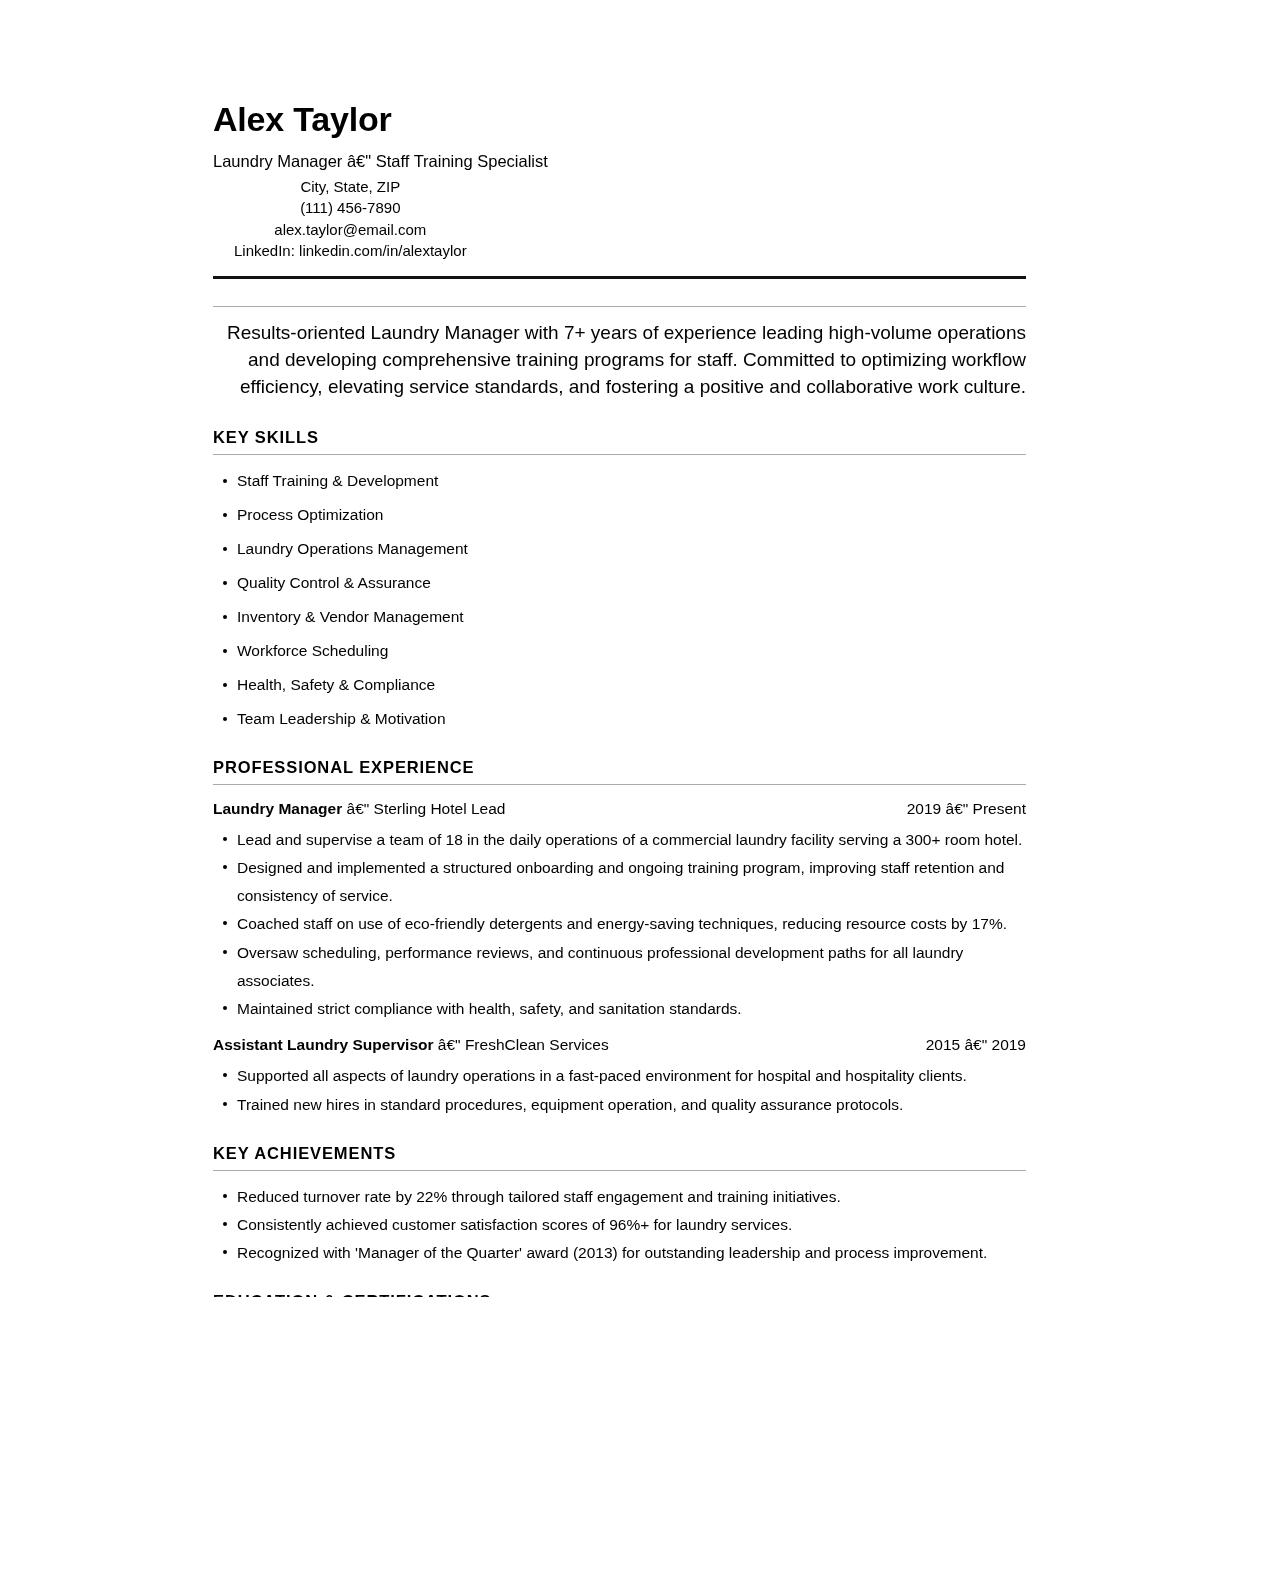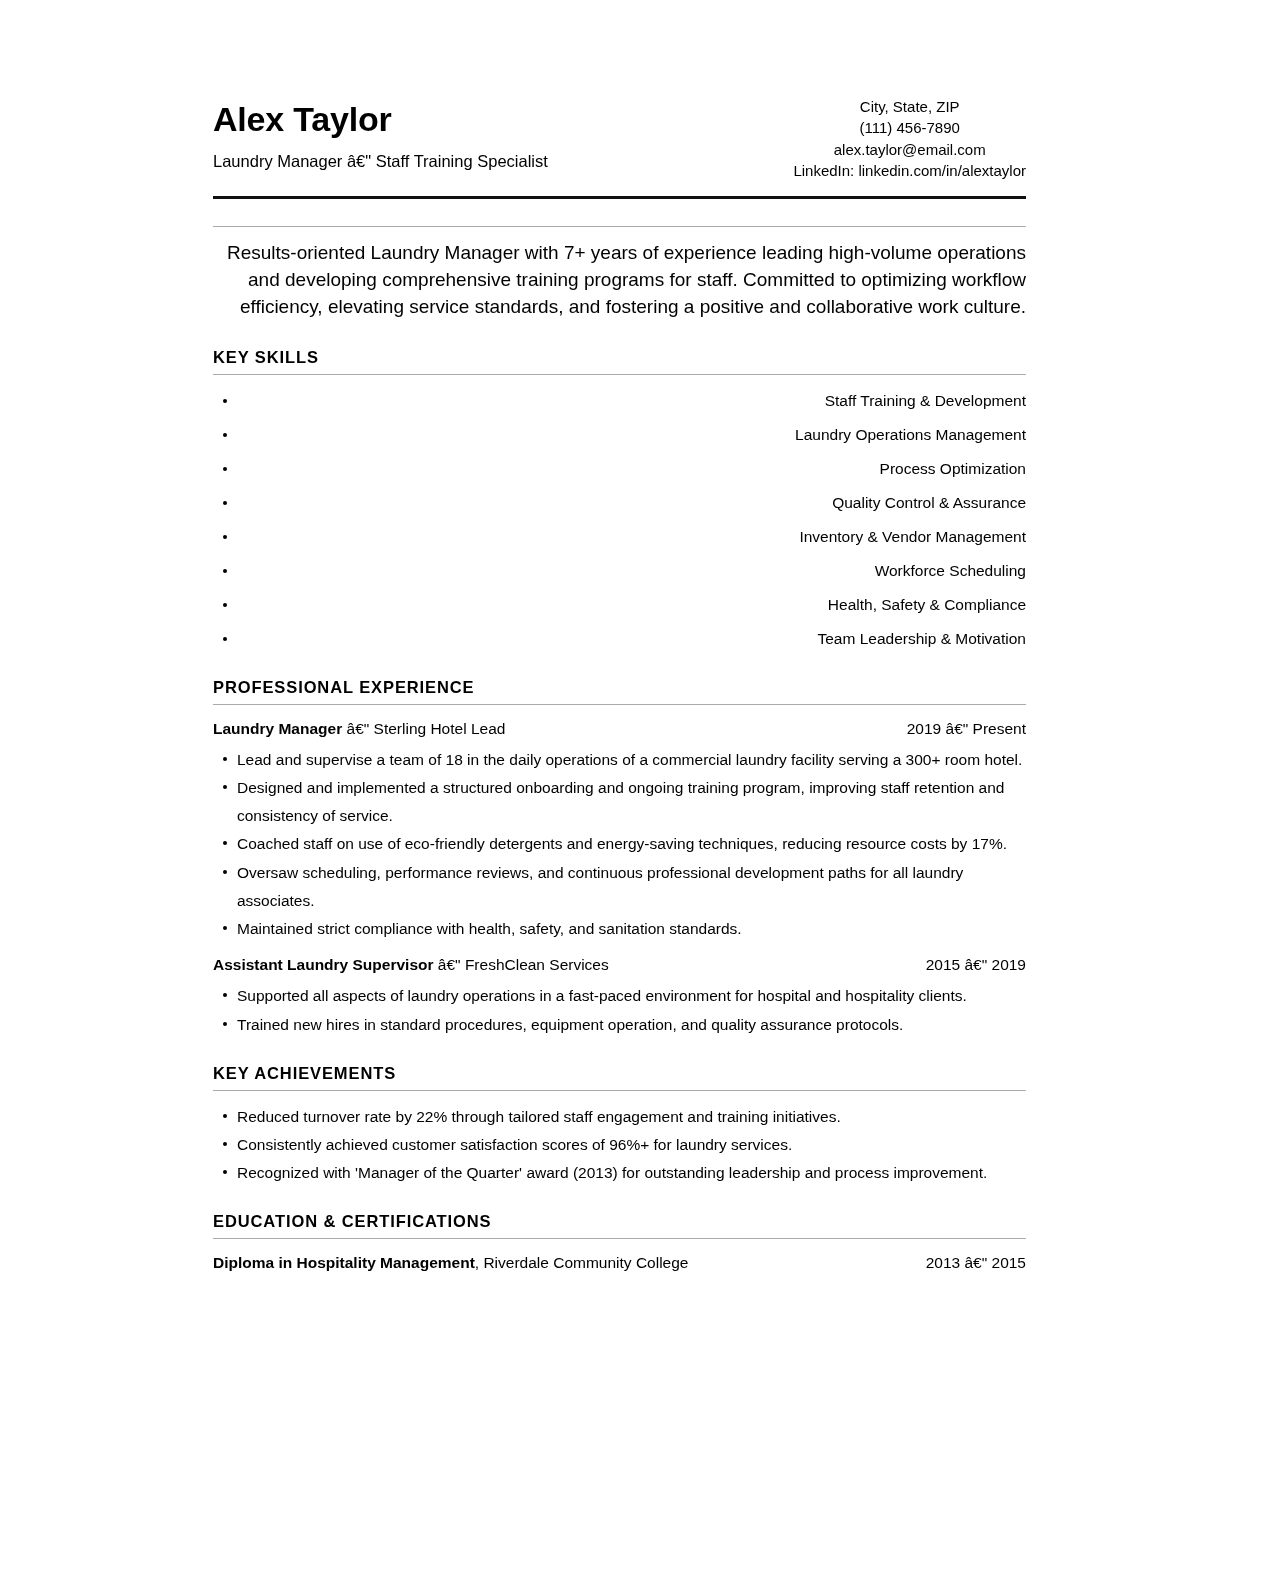--- a/index.html
+++ b/index.html
@@ -37,6 +37,7 @@
     display: flex;
     align-items: flex-start;
     justify-content: space-between;
+    flex-direction: column;
   }
   .identity { padding-top: 10px; }
   .name {

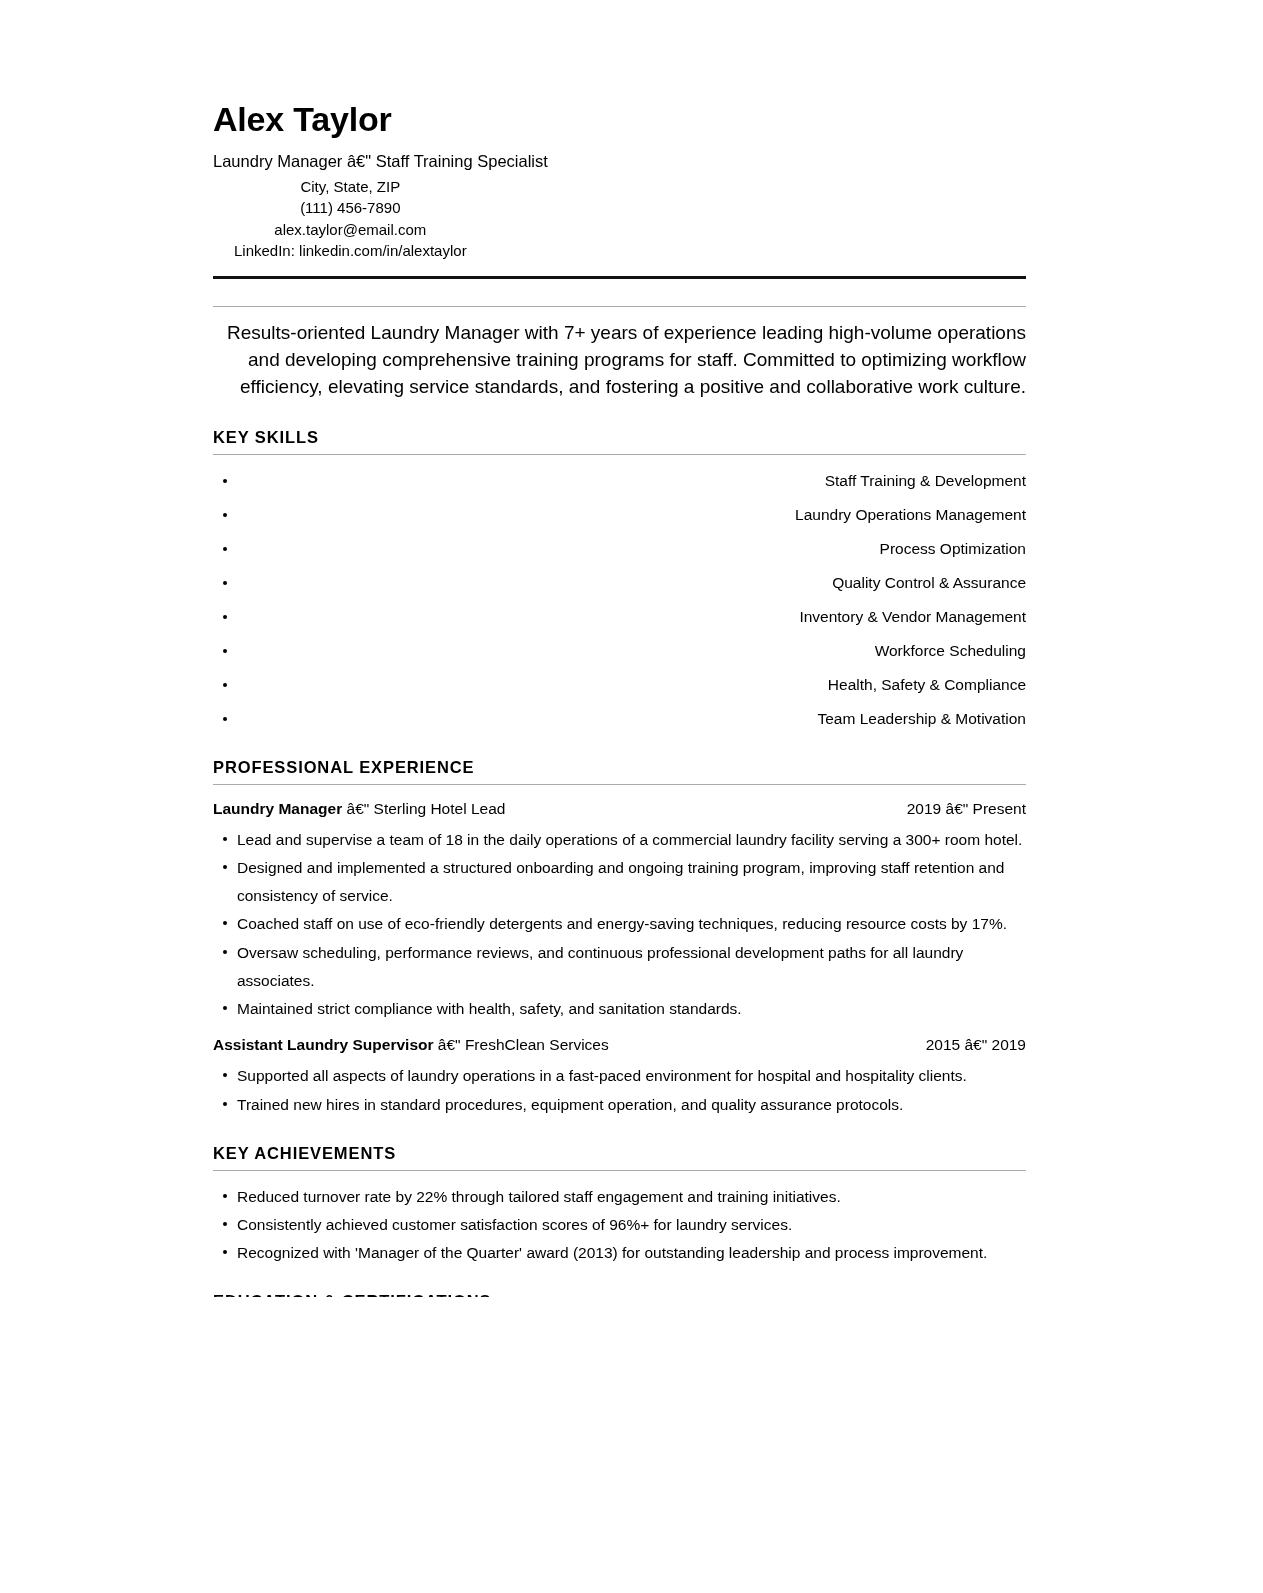--- a/index.html
+++ b/index.html
@@ -117,7 +117,7 @@
   }
 
   
-  ul.skills { margin-top: 14px; text-align: right; }
+  ul.skills { margin-top: 14px; }
   ul.skills > li {
     line-height: 1.0;
     padding-top: 4px;

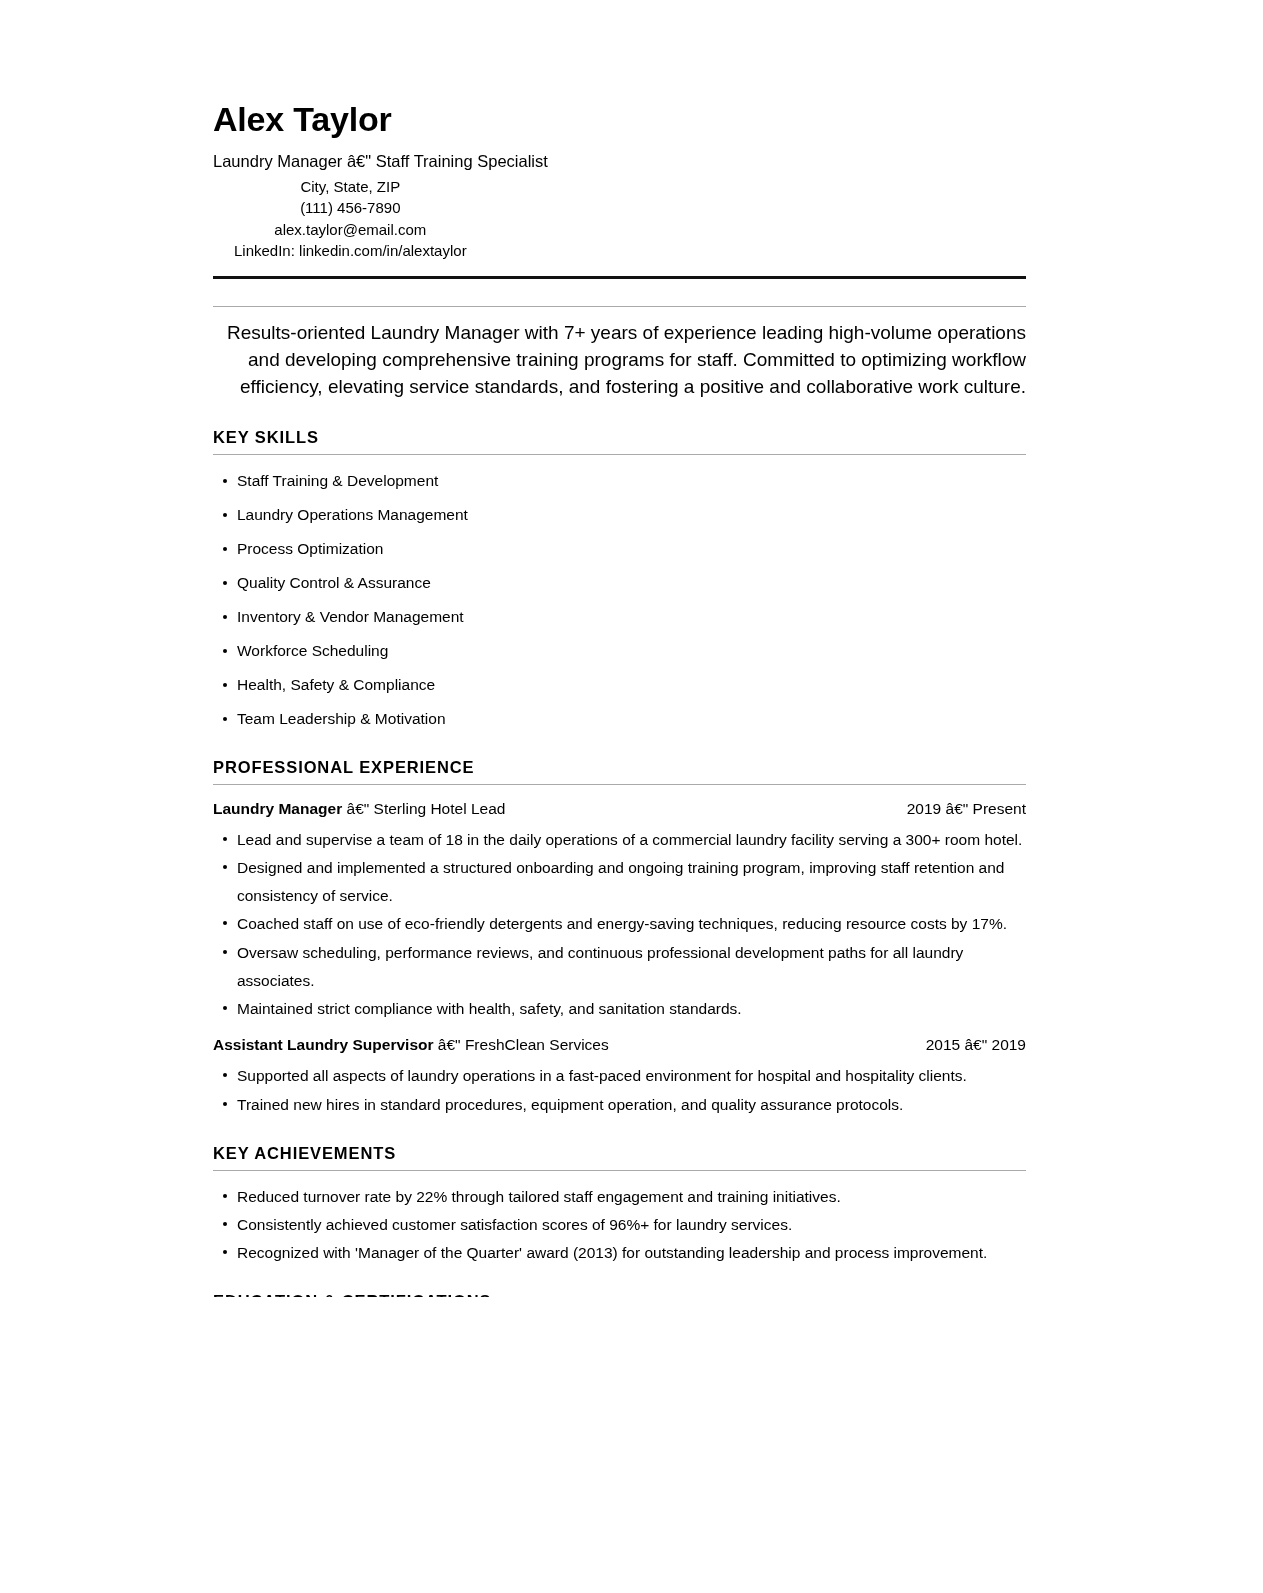--- a/index.html
+++ b/index.html
@@ -202,8 +202,8 @@
       <hr class="section-rule">
       <ul class="bullets skills">
         <li>Staff Training &amp; Development</li>
+        <li>Process Optimization</li>
         <li>Laundry Operations Management</li>
-        <li>Process Optimization</li>
         <li>Quality Control &amp; Assurance</li>
         <li>Inventory &amp; Vendor Management</li>
         <li>Workforce Scheduling</li>

